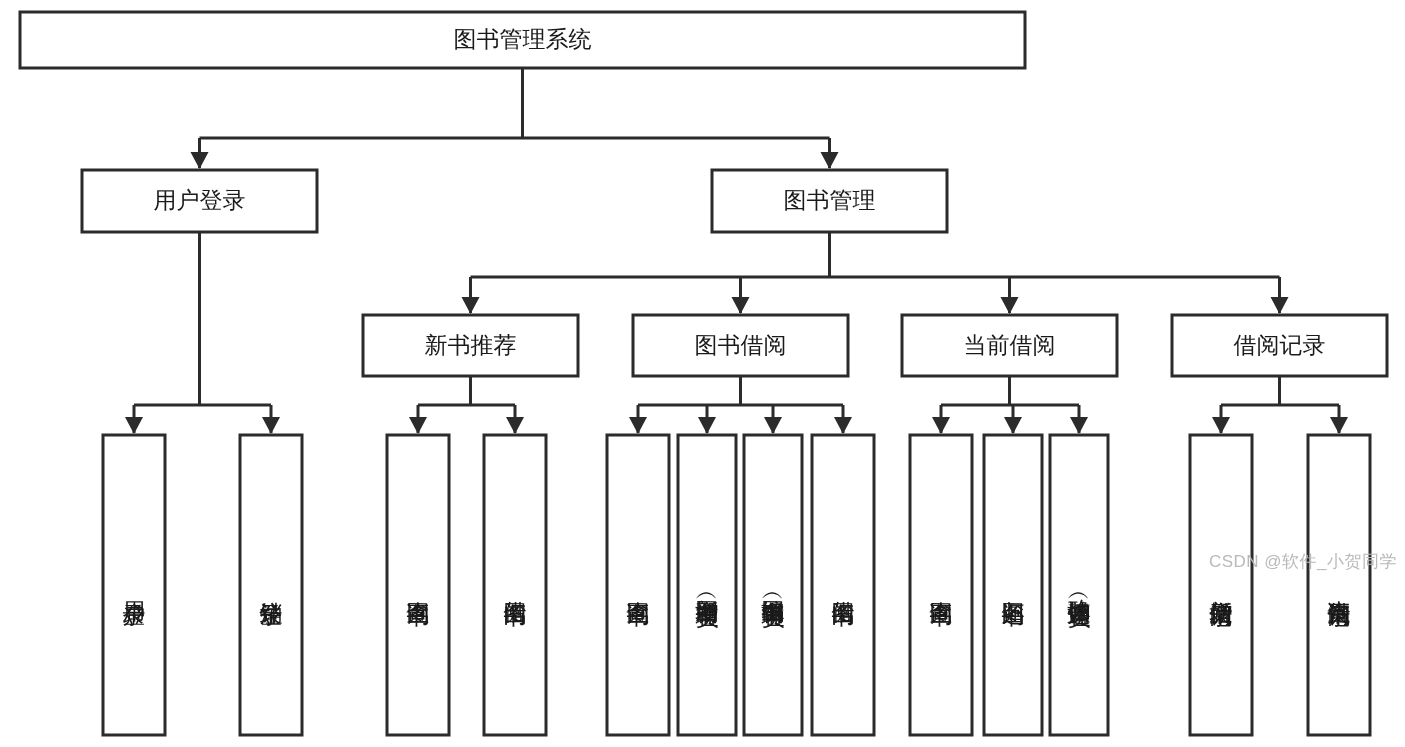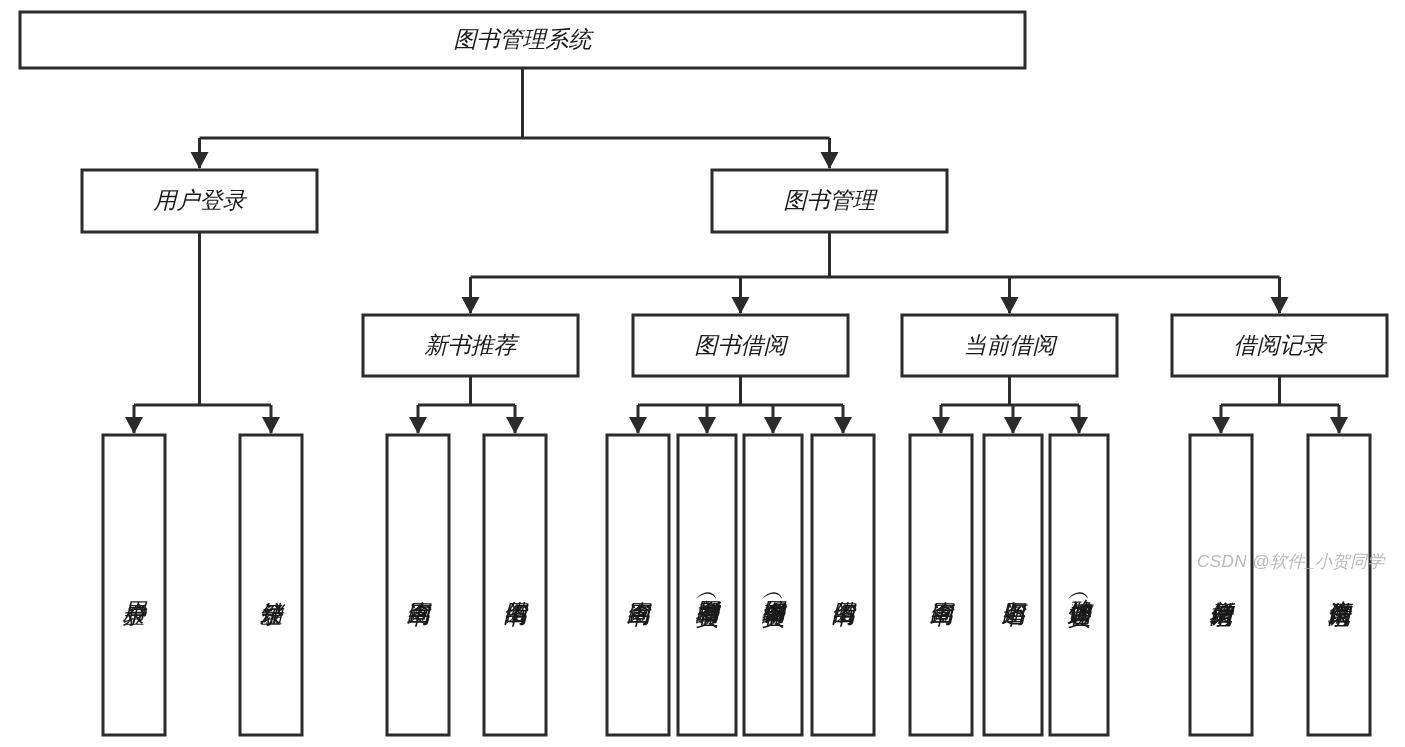--- a/index.html
+++ b/index.html
@@ -7,7 +7,7 @@
     font-family:"Liberation Sans","DejaVu Sans",sans-serif;
     width:1405px;height:747px;overflow:hidden;position:relative;
   }
-  #diagram-root{position:relative;width:1405px;height:577px;background:#fff;font-style:italic;}
+  #diagram-root{position:relative;width:1405px;height:577px;background:#fff;}
   svg#tree-svg{position:absolute;left:0;top:0;width:1405px;height:747px;display:block;}
   .node-box{
     fill:#ffffff;stroke:#2b2b2b;stroke-width:3;

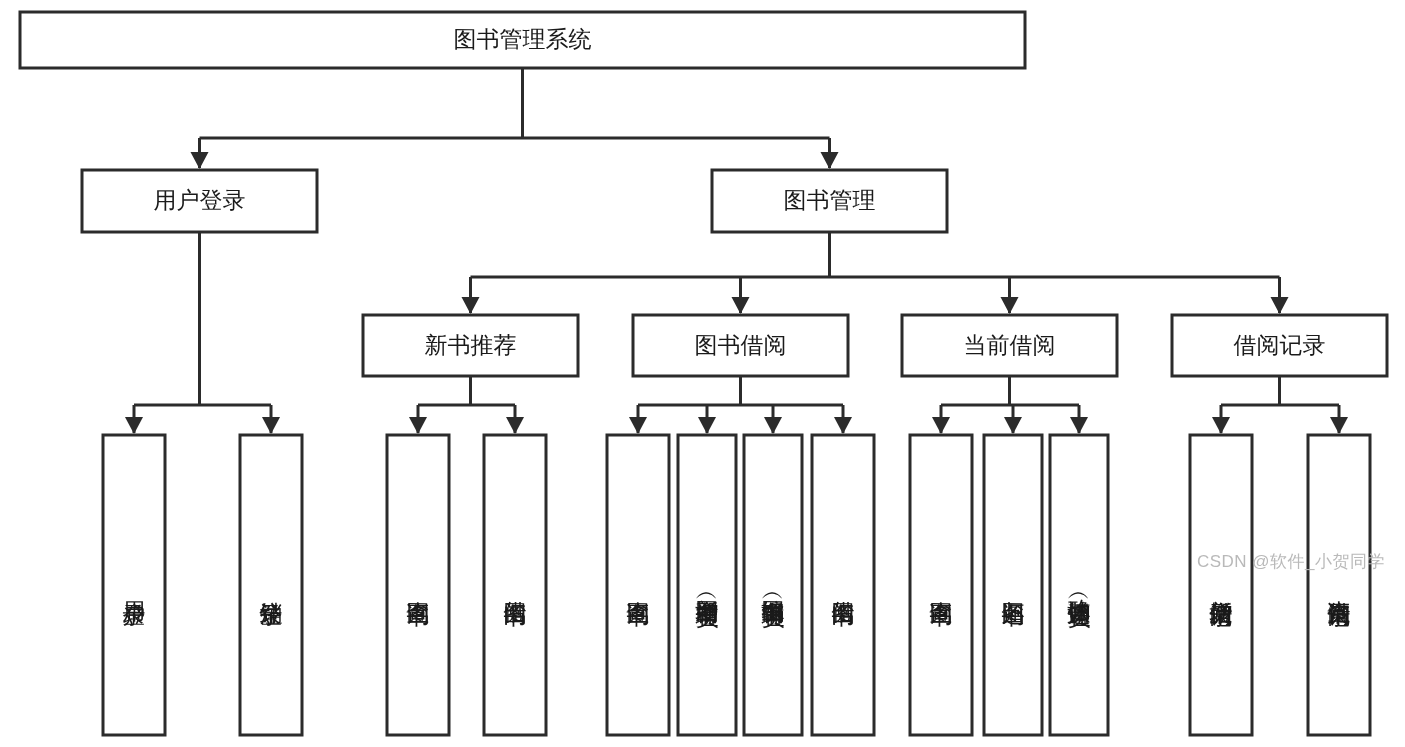--- a/index.html
+++ b/index.html
@@ -33,7 +33,7 @@
     pointer-events:none;
   }
   #watermark{
-    position:absolute;right:20px;bottom:4px;
+    position:absolute;right:8px;bottom:4px;
     font-family:"Liberation Sans","DejaVu Sans",sans-serif;
     font-size:17px;color:#b9b9b9;letter-spacing:.5px;
     user-select:none;

